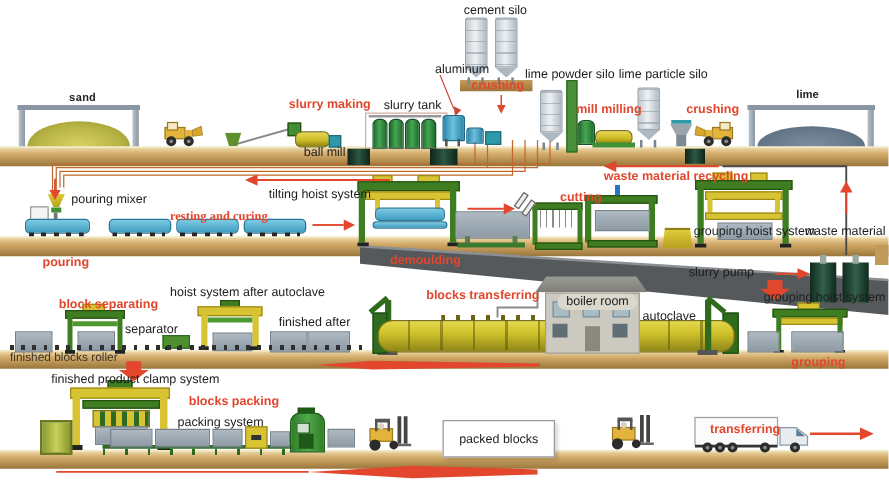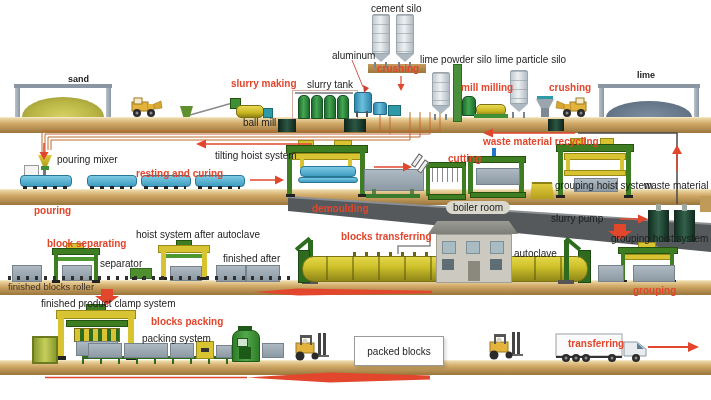--- a/index.html
+++ b/index.html
@@ -498,7 +498,7 @@
   <div class="label red" style="left:231px;top:78px;">slurry making</div>
   <div class="label" style="left:243px;top:90px;margin-top:27px;">ball mill</div>
   <div class="label" style="left:307px;top:79px;">slurry tank</div>
-  <div class="label" style="left:332px;top:50px;">aluminum</div>
+  <div class="label" style="left:348px;top:50px;">aluminum</div>
   <div class="label red" style="left:377px;top:63px;">crushing</div>
   <div class="label" style="left:371px;top:3px;">cement silo</div>
   <div class="label" style="left:420px;top:54px;">lime powder silo</div>

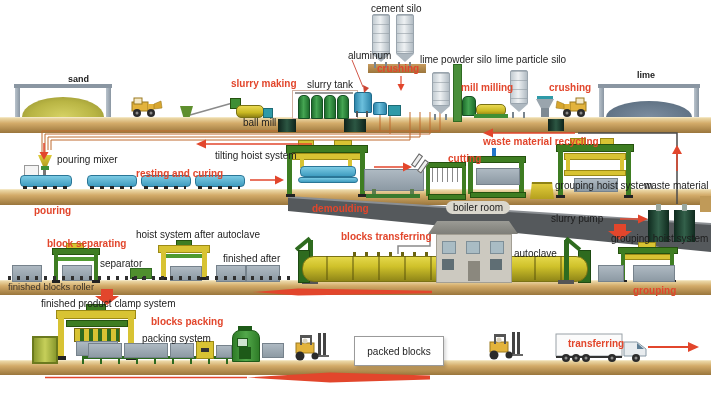--- a/index.html
+++ b/index.html
@@ -494,7 +494,7 @@
     </g>
   </svg>
 
-  <div class="label b9" style="left:68px;top:74px;">sand</div>
+  <div class="label b9" style="left:55px;top:74px;font-family:Liberation Mono, monospace;">sand</div>
   <div class="label red" style="left:231px;top:78px;">slurry making</div>
   <div class="label" style="left:243px;top:90px;margin-top:27px;">ball mill</div>
   <div class="label" style="left:307px;top:79px;">slurry tank</div>

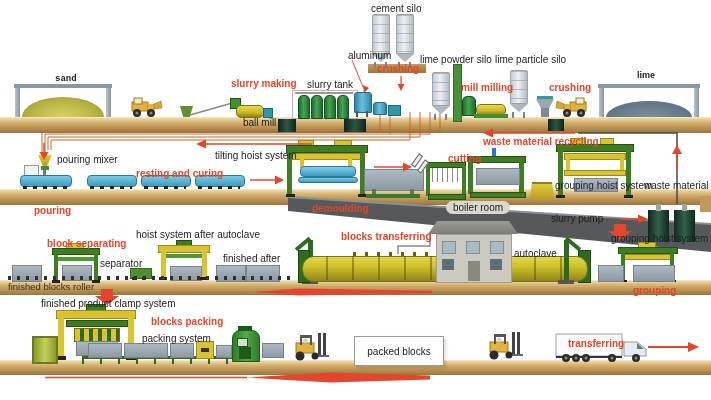--- a/index.html
+++ b/index.html
@@ -509,7 +509,7 @@
 
   <div class="label" style="left:57px;top:154px;">pouring mixer</div>
   <div class="label red" style="left:34px;top:205px;">pouring</div>
-  <div class="label red" style="left:136px;top:168px;">resting and curing</div>
+  <div class="label red" style="left:136px;top:168px;font-family:Liberation Serif, serif;">resting and curing</div>
   <div class="label" style="left:215px;top:150px;">tilting hoist system</div>
   <div class="label red" style="left:312px;top:203px;">demoulding</div>
   <div class="label red" style="left:448px;top:153px;">cutting</div>

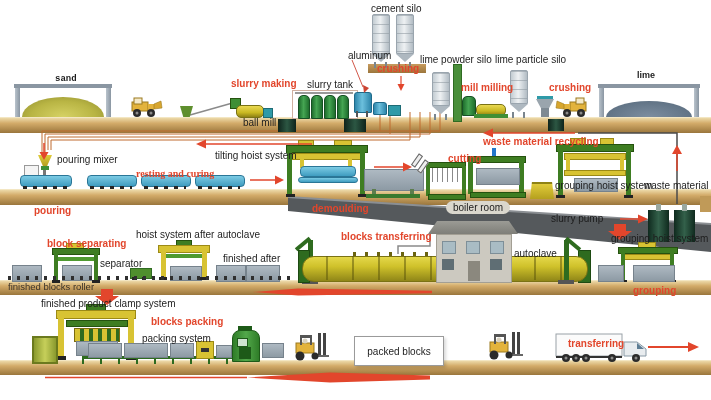--- a/index.html
+++ b/index.html
@@ -524,7 +524,7 @@
   <div class="label" style="left:223px;top:253px;">finished after</div>
   <div class="label onground" style="left:8px;top:281px;">finished blocks roller</div>
   <div class="label red" style="left:341px;top:231px;">blocks transferring</div>
-  <div class="label pill" style="left:446px;top:201px;text-align:right;">boiler room</div>
+  <div class="label pill" style="left:446px;top:235px;text-align:right;">boiler room</div>
   <div class="label" style="left:514px;top:248px;">autoclave</div>
   <div class="label" style="left:611px;top:233px;">grouping hoist system</div>
   <div class="label red" style="left:633px;top:285px;">grouping</div>

